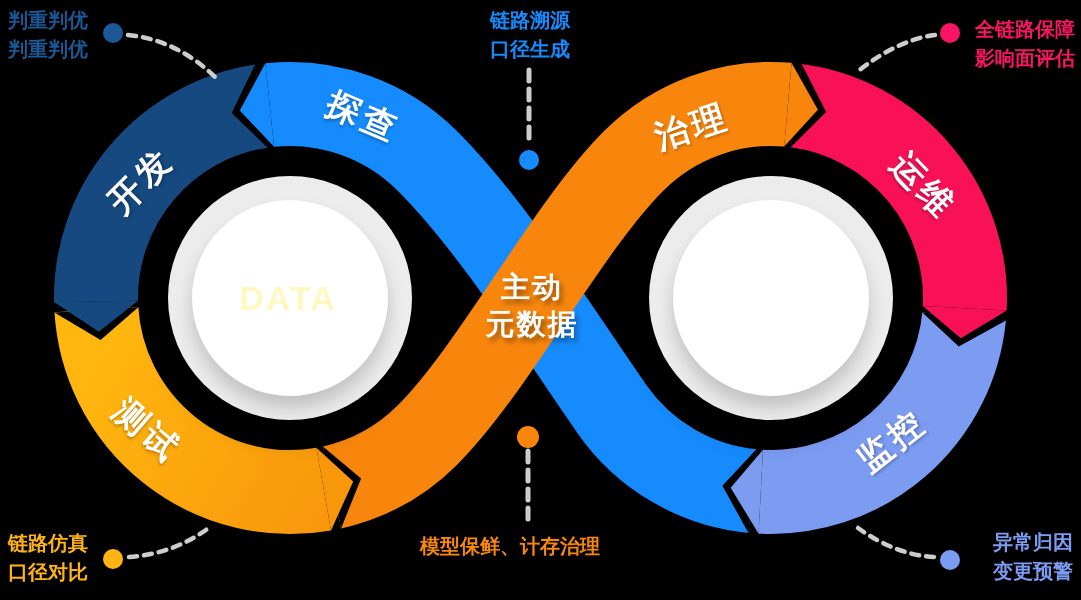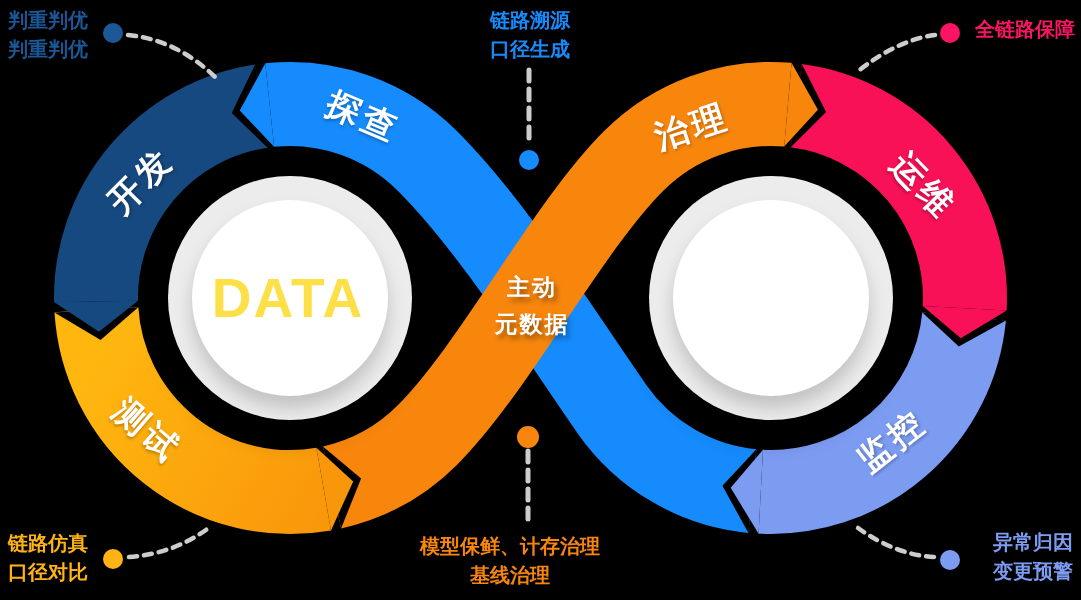--- a/index.html
+++ b/index.html
@@ -95,6 +95,7 @@
   </div>
   <div class="anno" style="right: 6px; top: 15px; color: rgb(251, 20, 100); margin-left: 37px;">
     <div>全链路保障</div>
+    <div>影响面评估</div>
   </div>
   <div class="anno" style="left: 8px; top: 529px; color: rgb(255, 180, 20);">
     <div>链路仿真</div>

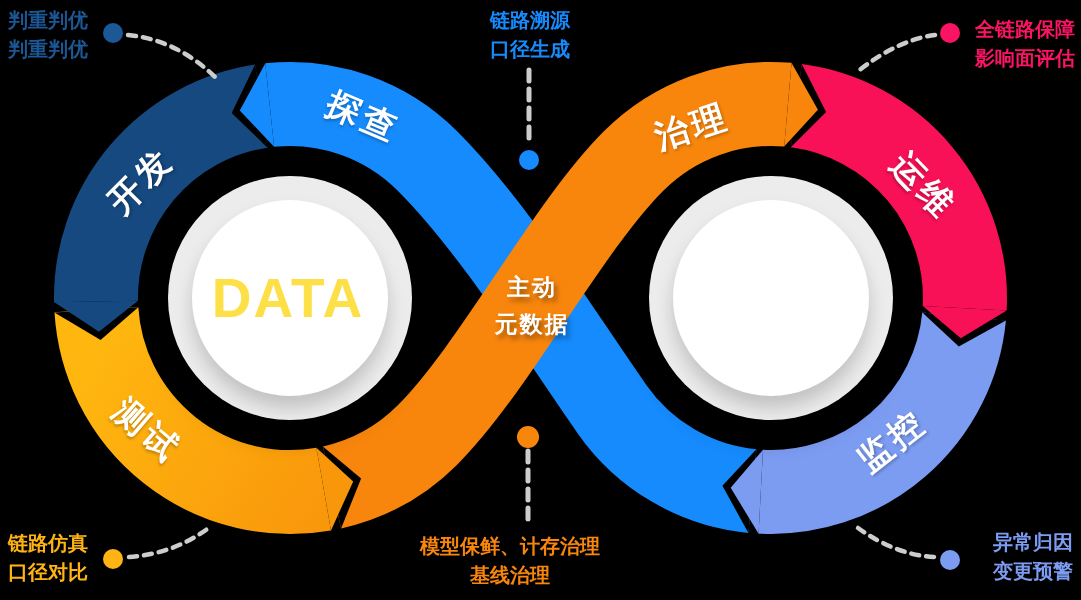--- a/index.html
+++ b/index.html
@@ -12,7 +12,7 @@
   .circle-inner{width:196px;height:196px;background:#FFFFFF;
                 box-shadow:0 12px 18px rgba(0,0,0,0.18);}
   .loop-label{position:absolute;transform:translate(-50%,-50%);
-              font-size:55px;font-weight:bold;color:#fde047;letter-spacing:2px;}
+              font-size:34px;font-weight:bold;color:#fef9c3;letter-spacing:2px;}
   .seg-label{position:absolute;color:#fff;font-weight:bold;font-size:34px;letter-spacing:4px;
              white-space:nowrap;transform:translate(-50%,-50%) rotate(var(--rot));
              text-shadow:1px 2px 3px rgba(0,0,0,0.25);}

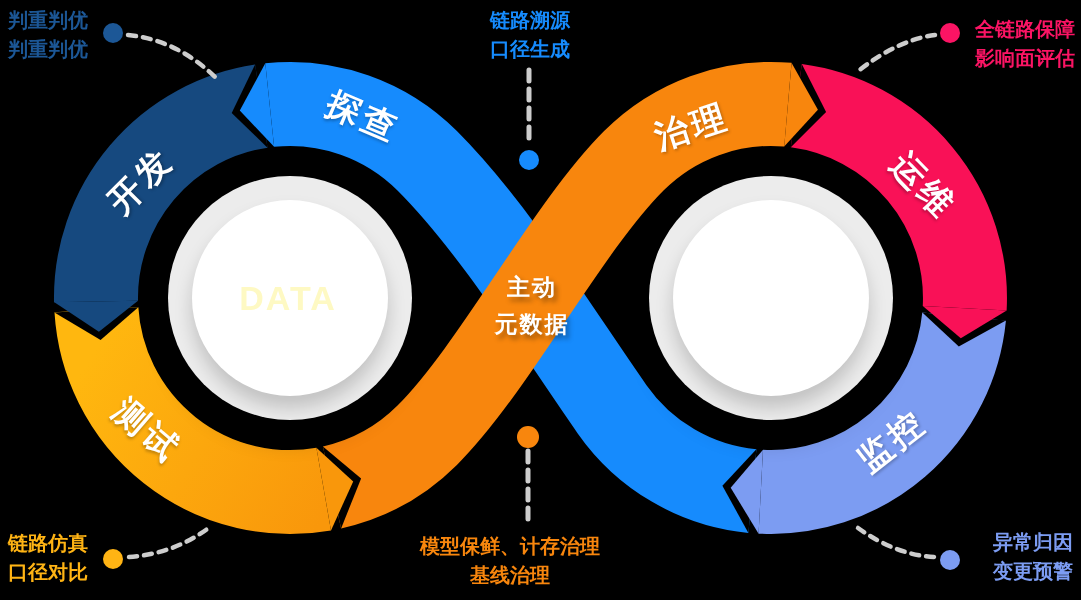--- a/index.html
+++ b/index.html
@@ -17,7 +17,7 @@
              white-space:nowrap;transform:translate(-50%,-50%) rotate(var(--rot));
              text-shadow:1px 2px 3px rgba(0,0,0,0.25);}
   .center-label{position:absolute;left:532px;top:306px;transform:translate(-50%,-50%);
-                text-align:center;color:#fff;font-weight:bold;font-size:23px;line-height:37px;
+                text-align:center;color:#fff;font-weight:bold;font-size:29px;line-height:37px;
                 letter-spacing:2px;text-shadow:3px 4px 5px rgba(0,0,0,0.4);white-space:nowrap;}
   .anno{position:absolute;font-weight:bold;font-size:20px;line-height:29px;white-space:nowrap;}
   .anno.center{transform:translateX(-50%);text-align:center;}

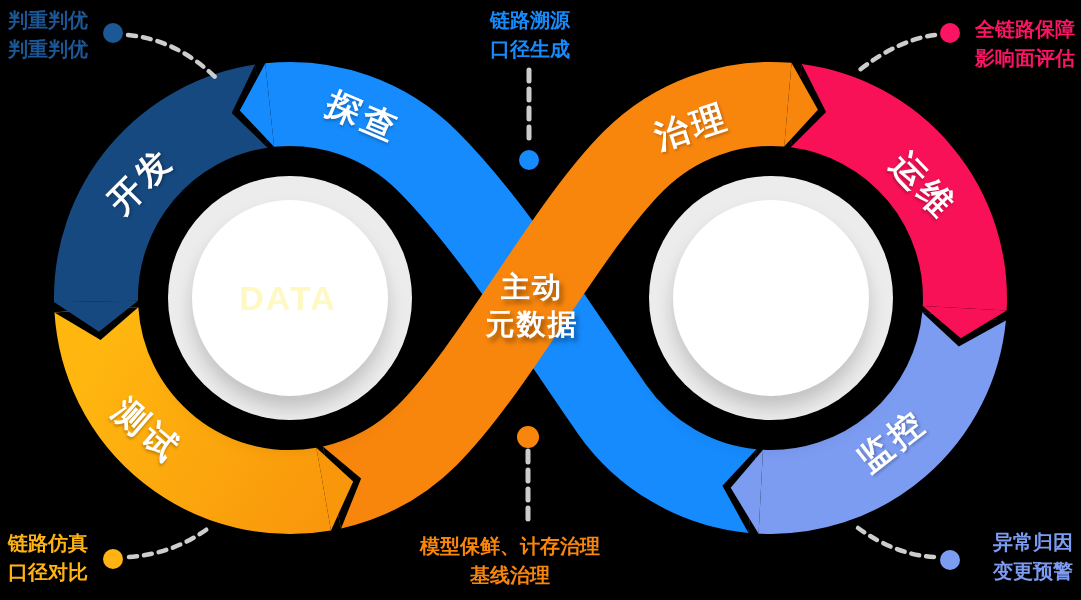--- a/index.html
+++ b/index.html
@@ -103,7 +103,6 @@
   </div>
   <div class="anno center" style="left: 510px; top: 532px; color: rgb(248, 134, 13);">
     <div>模型保鲜、计存治理</div>
-    <div>基线治理</div>
   </div>
   <div class="anno" style="right: 8px; top: 529px; color: rgb(124, 156, 242); font-family: Liberation Mono, monospace;">
     <div>异常归因</div>

